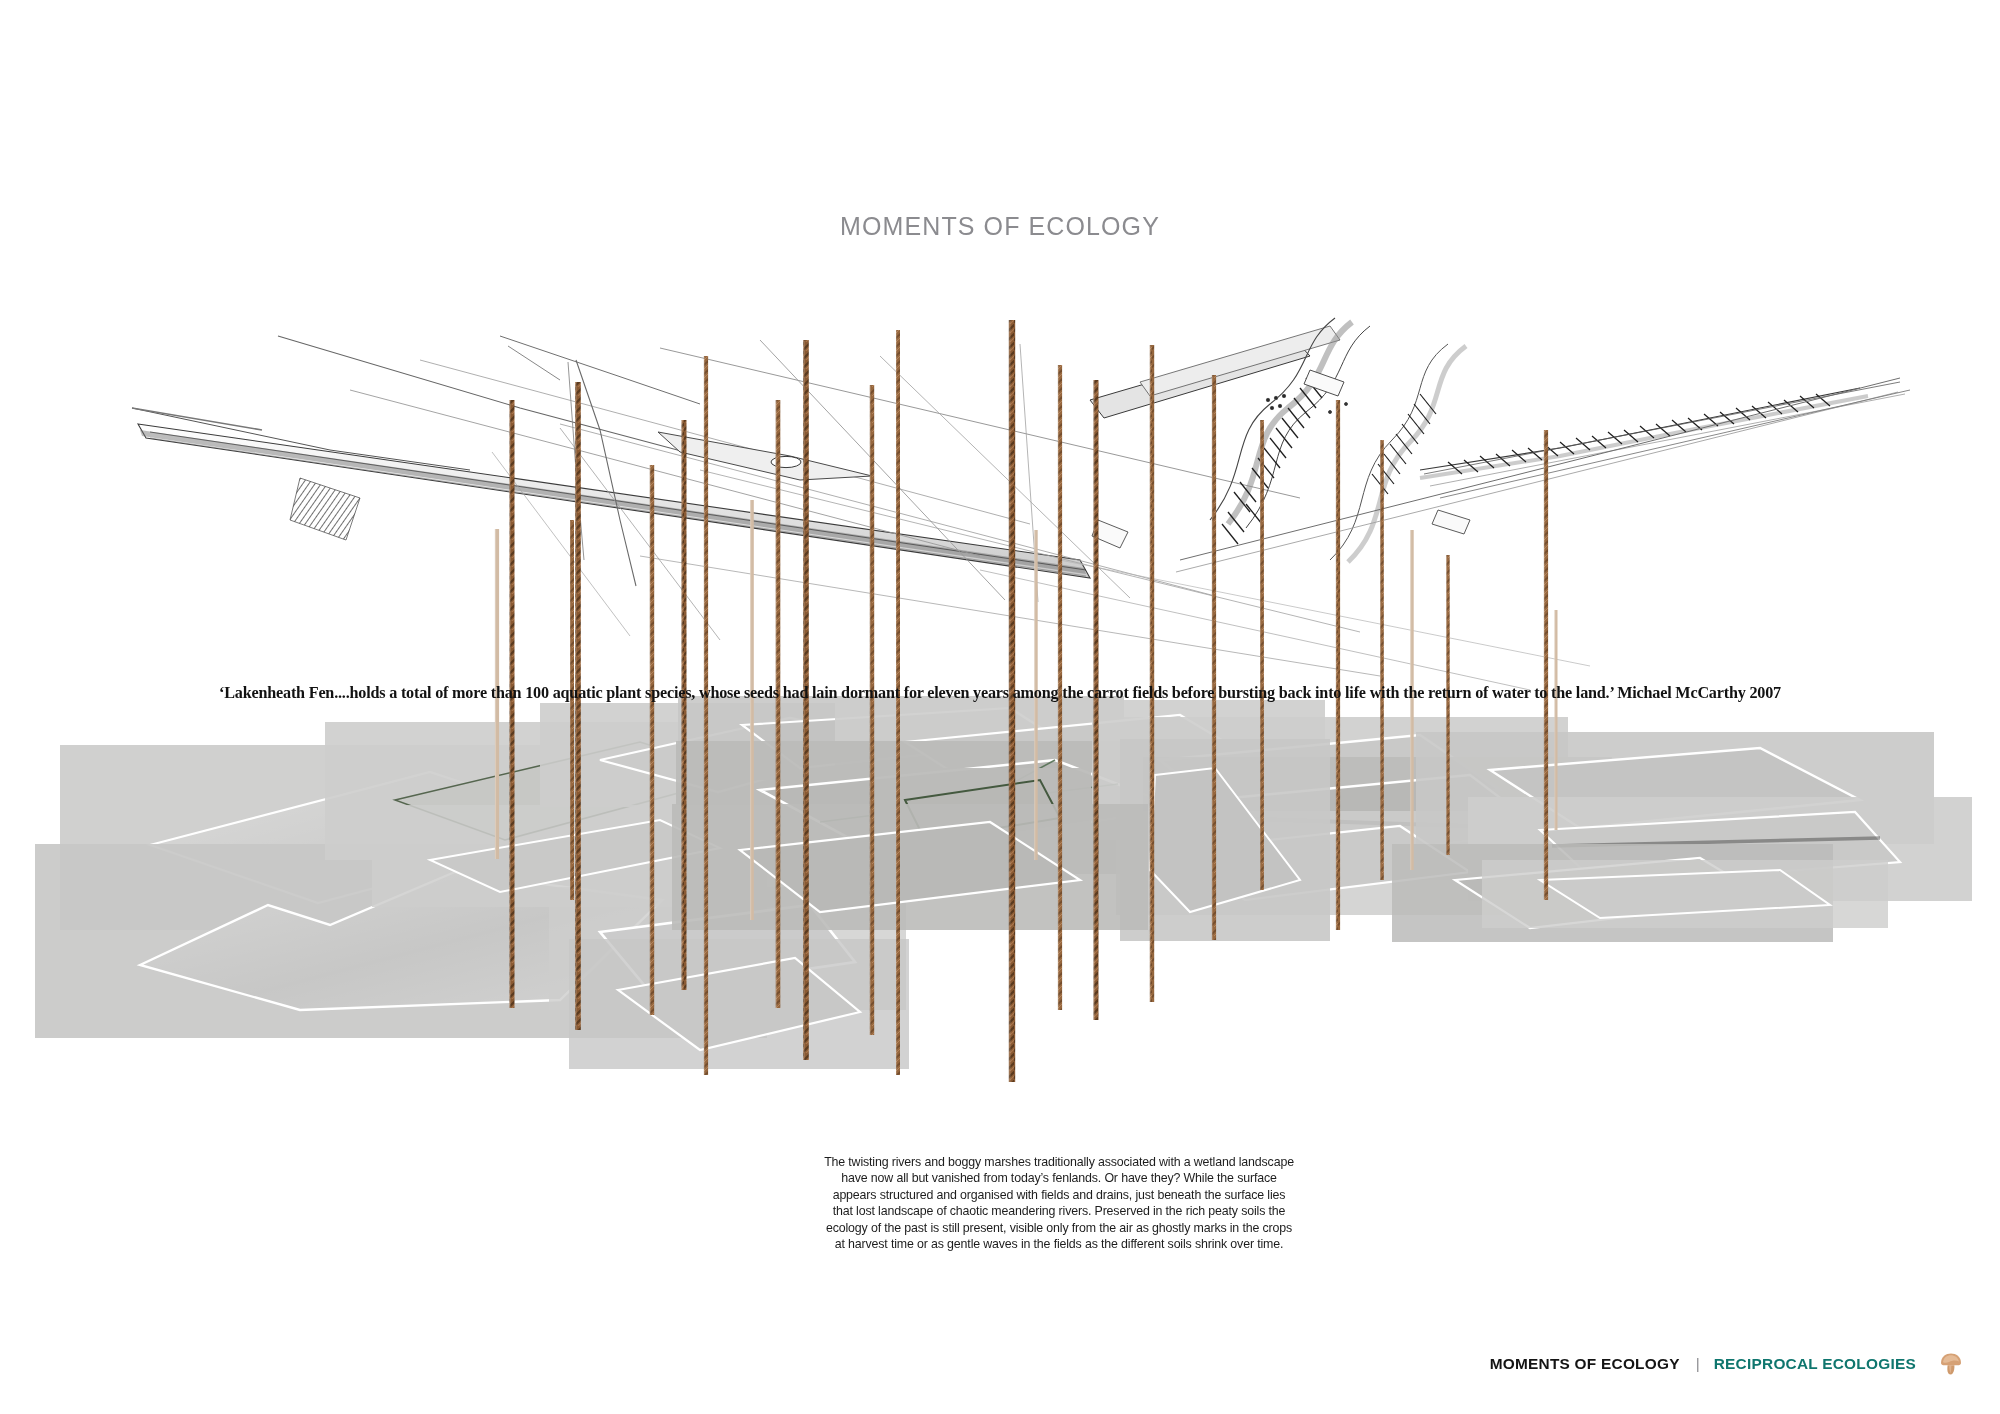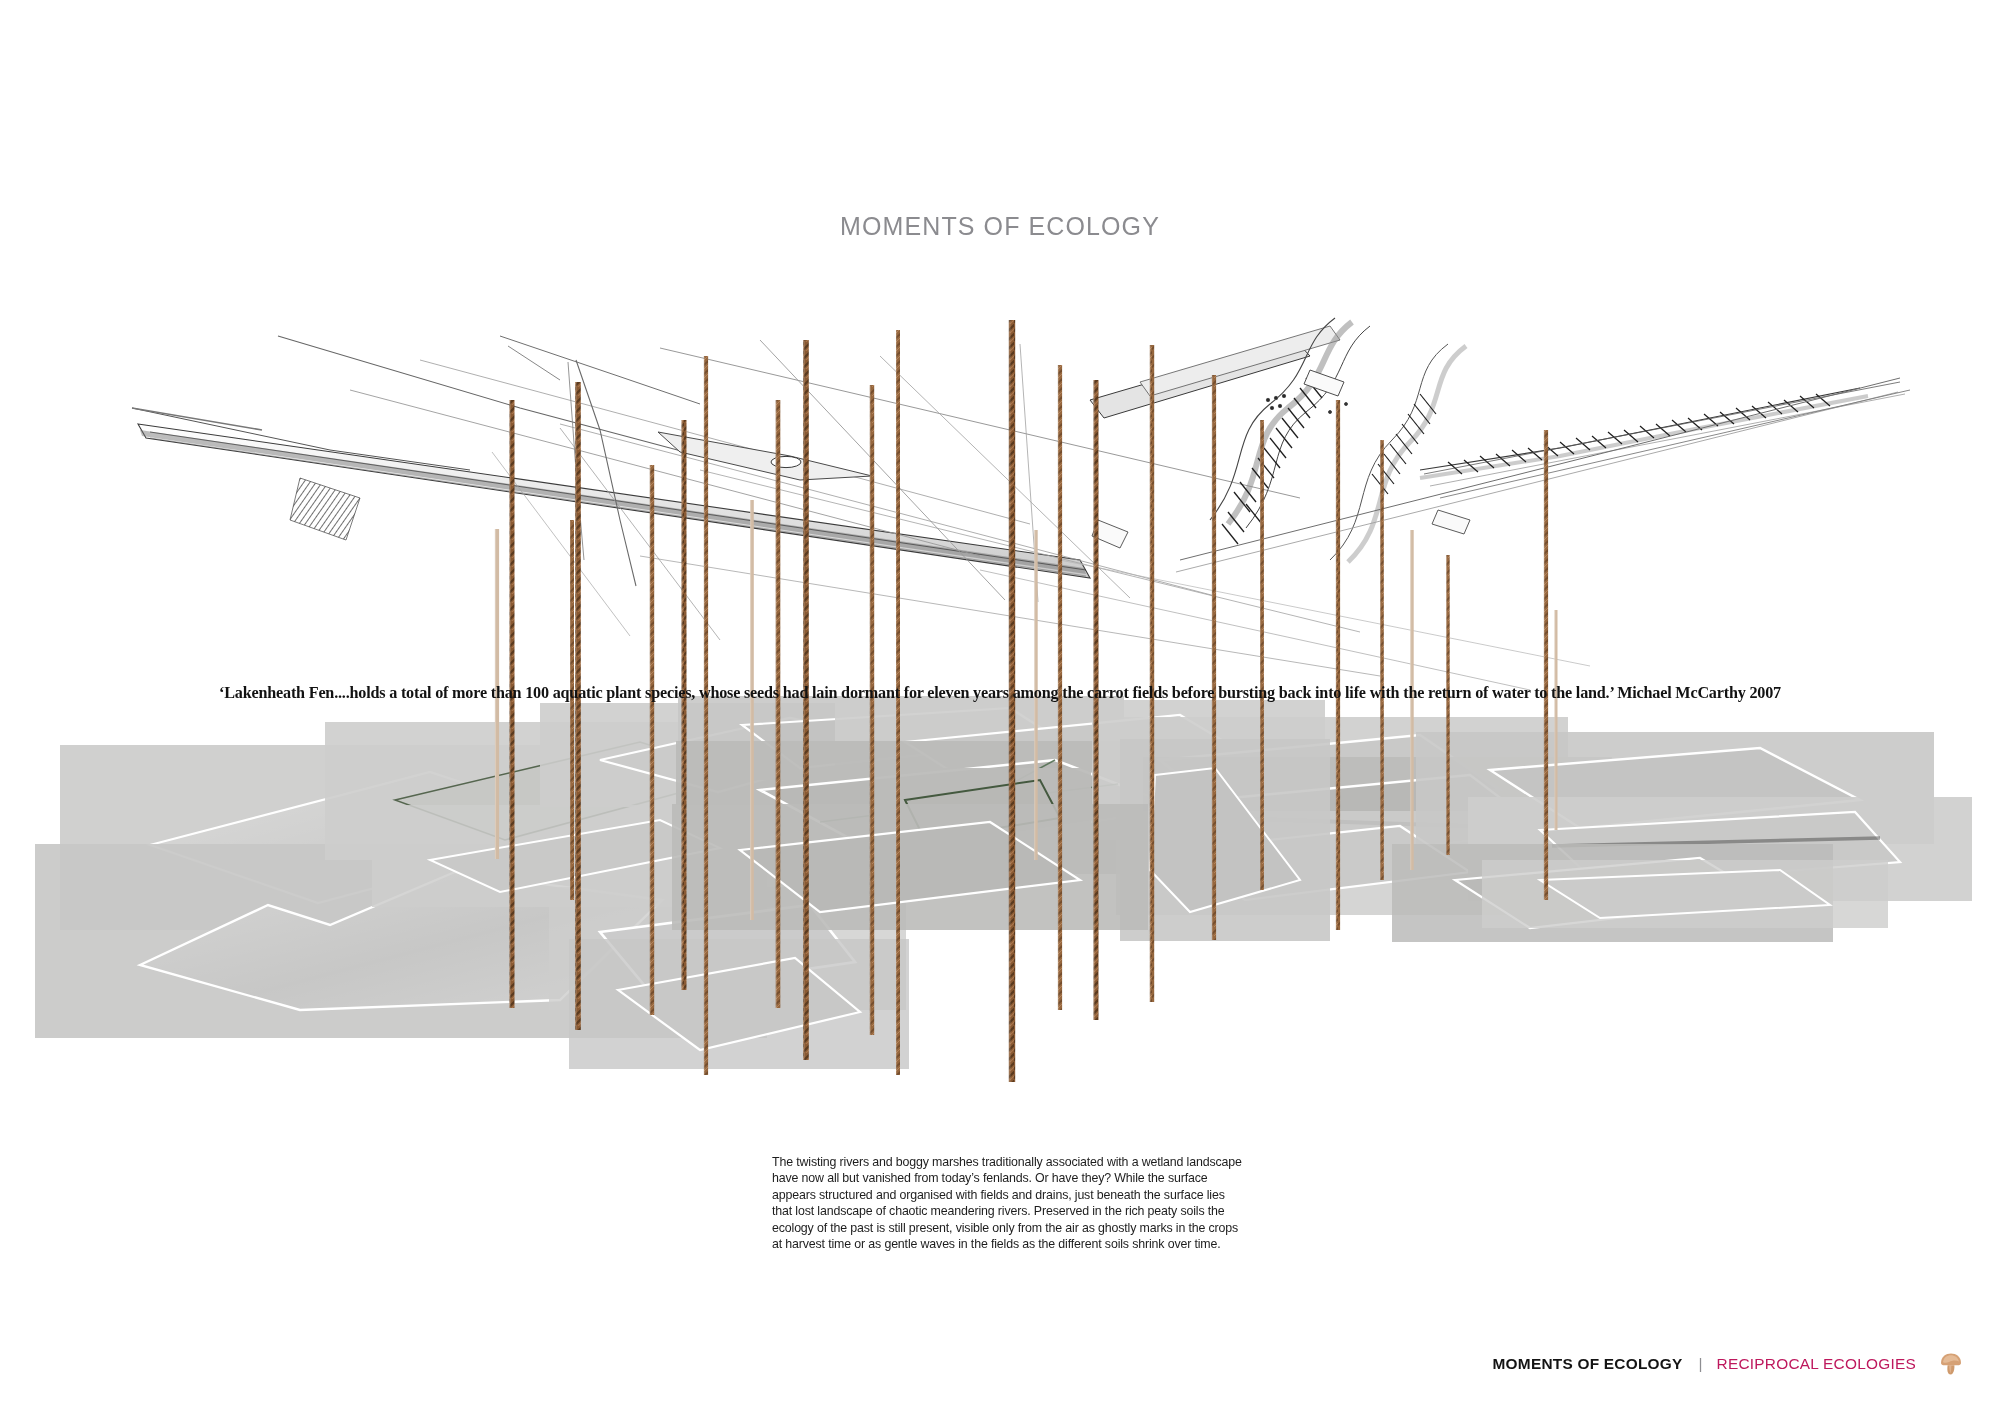--- a/index.html
+++ b/index.html
@@ -61,9 +61,10 @@
   
   #body-paragraph {
     position: absolute;
-    left: 772px;
+    left: 824px;
     top: 1154px;
     width: 470px;
+    text-align: center;
     font-family: "Liberation Sans", sans-serif;
     font-size: 12.4px;
     line-height: 16.4px;

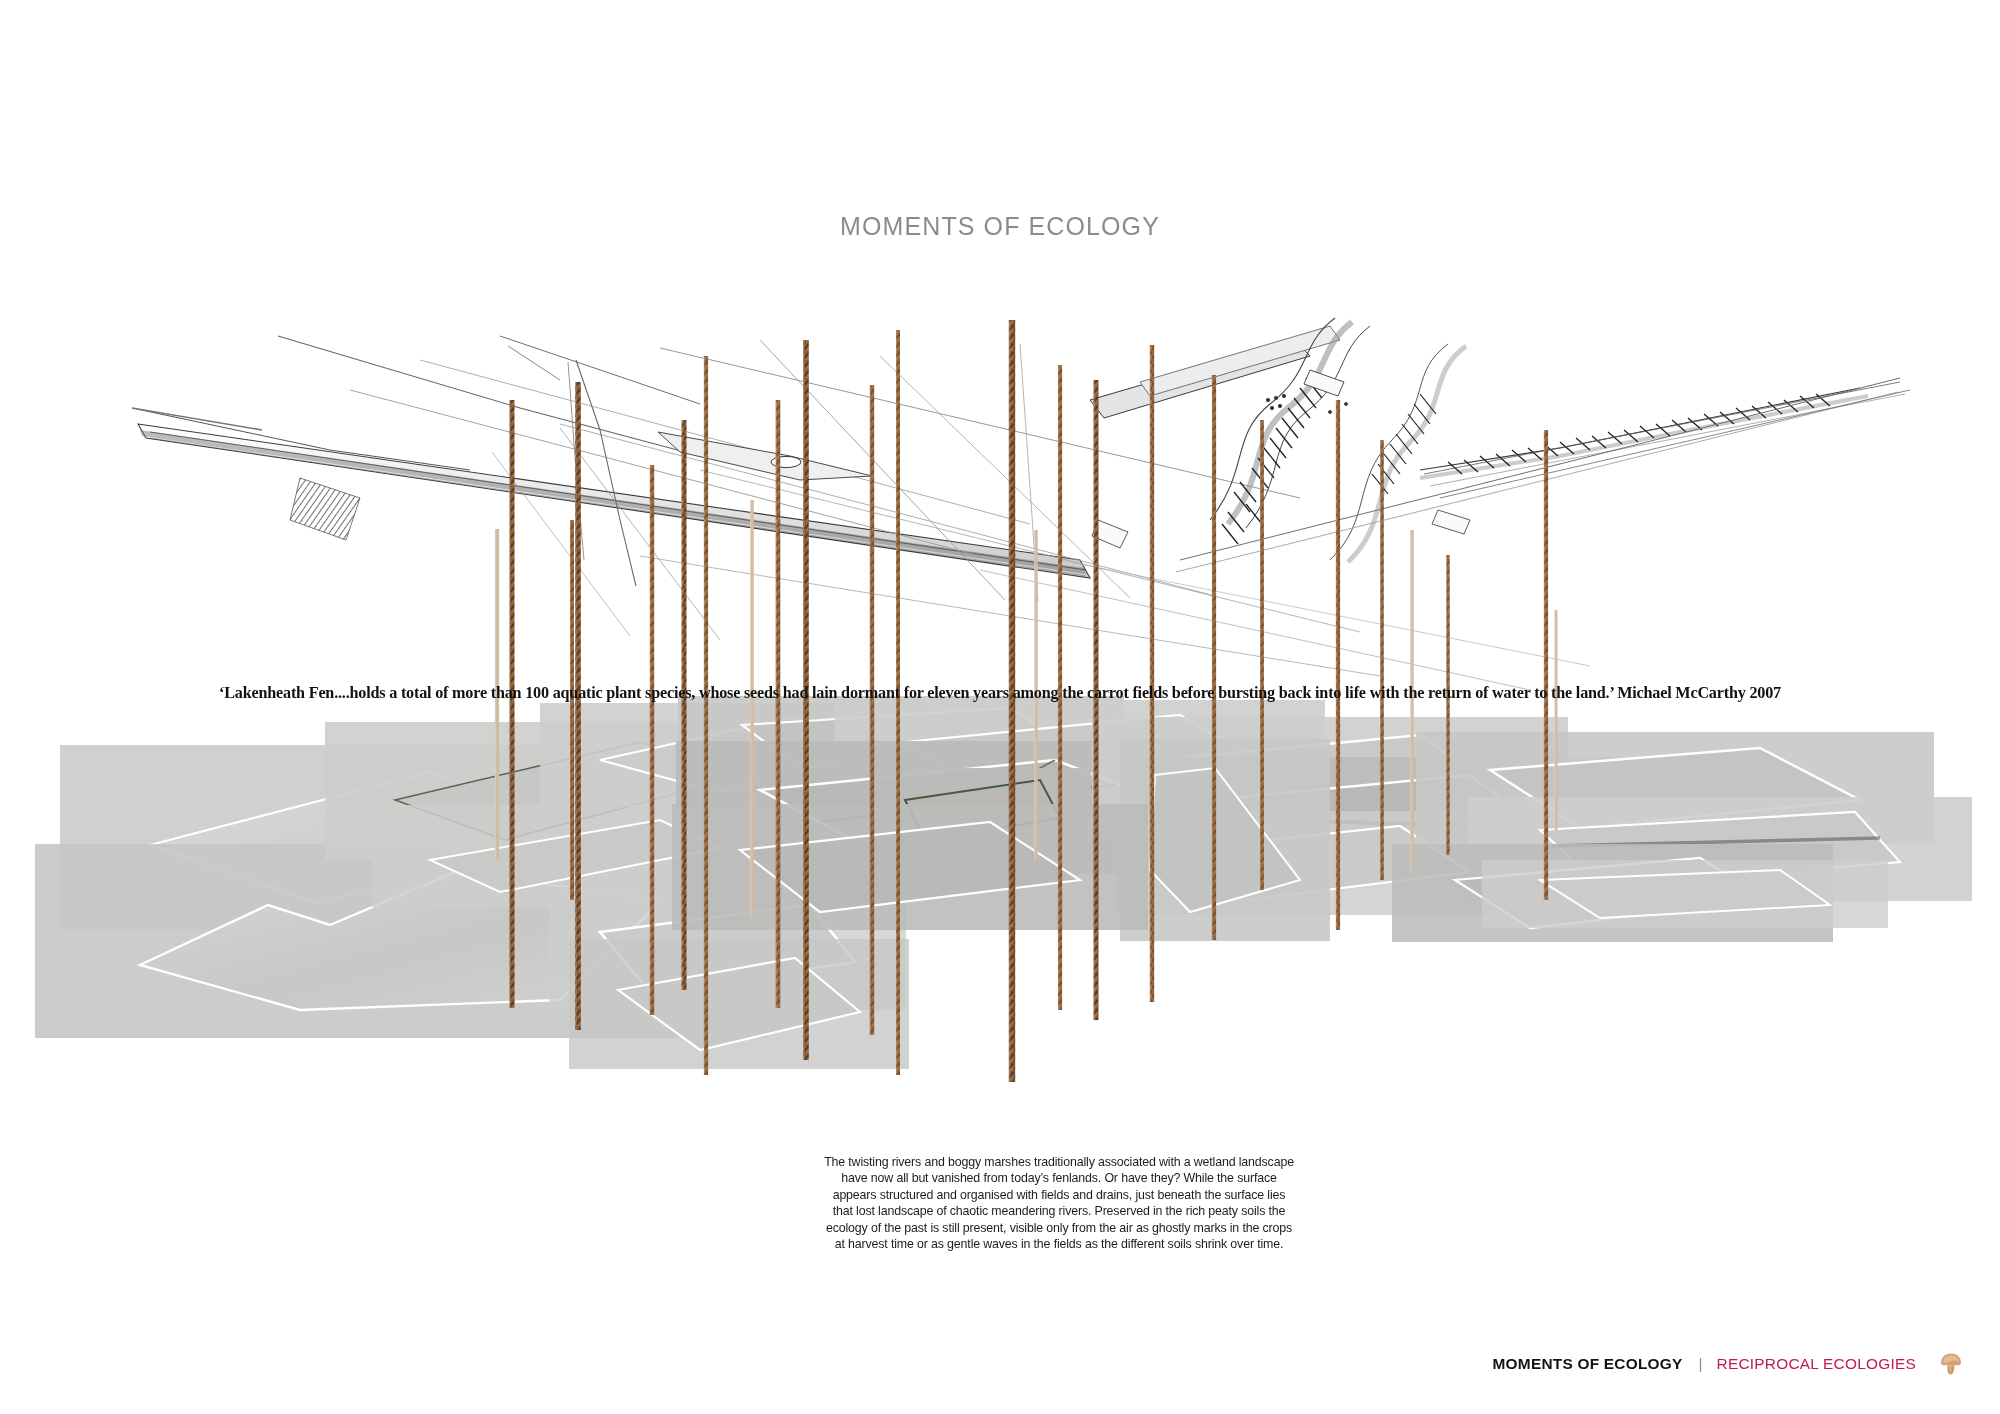--- a/index.html
+++ b/index.html
@@ -107,8 +107,8 @@
   .footer-light {
     font-family: "Liberation Sans", sans-serif;
     font-size: 15.4px;
-    font-weight: 400;
-    color: #be185d;
+    font-weight: 700;
+    color: #0f766e;
     letter-spacing: 0.25px;
   }
   #footer-logo {

